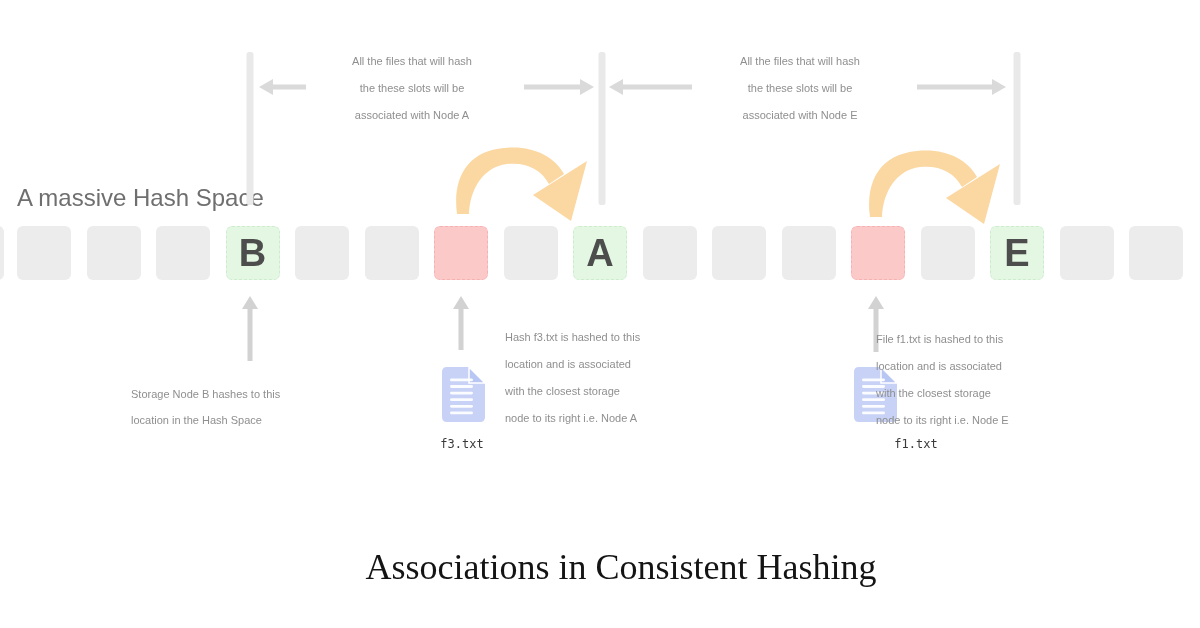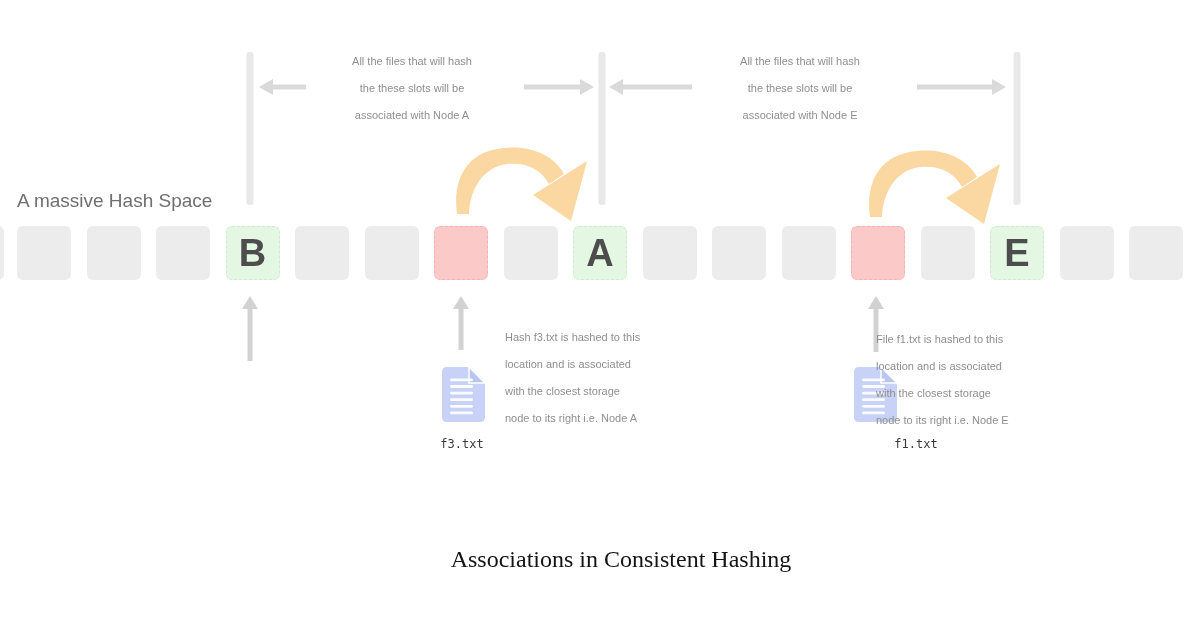--- a/index.html
+++ b/index.html
@@ -16,9 +16,8 @@
   #ann-a{left:292px;}
   #ann-e{left:680px;}
   #hash-space-label{
-    position:absolute;left:17px;top:184px;font-size:19px;
+    position:absolute;left:17px;top:184px;font-size:24px;
     color:var(--label-gray,#6f6f6f);
-    margin-top:6px;
   }
   #callout-storage-b{left:131px;top:381px;line-height:26px;}
   #callout-f3{left:505px;top:324px;}

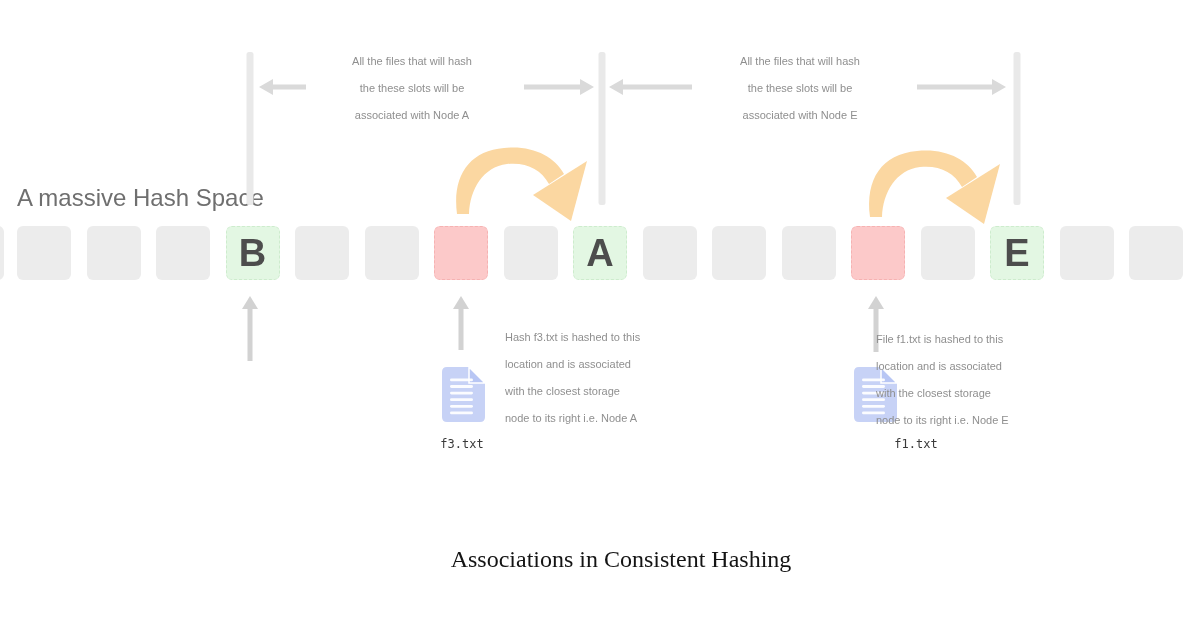--- a/index.html
+++ b/index.html
@@ -167,6 +167,8 @@
       <div class="slot slot-empty" style="left: 1129px;"></div>
     </div>
 
+  <div id="callout-storage-b" class="gray-text">Storage Node B hashes to this
+location in the Hash Space</div>
 
   <div id="callout-f3" class="gray-text">Hash f3.txt is hashed to this
 location and is associated

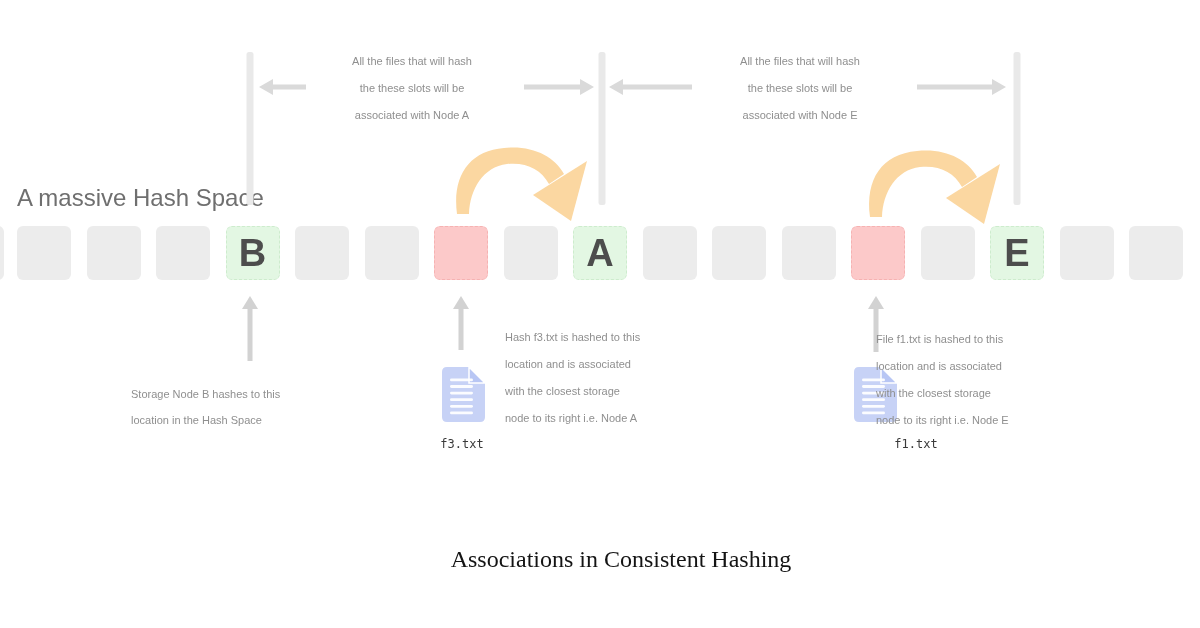--- a/index.html
+++ b/index.html
@@ -31,7 +31,7 @@
   #file-label-f1{left:871px;}
   #diagram-title{
     position:absolute;left:0;right:0;top:546px;text-align:center;
-    font-family:"Liberation Serif",serif;font-size:24px;
+    font-family:"Liberation Serif",serif;font-size:36px;
     color:var(--title-color,#141414);
     padding-left:42px;
   }

